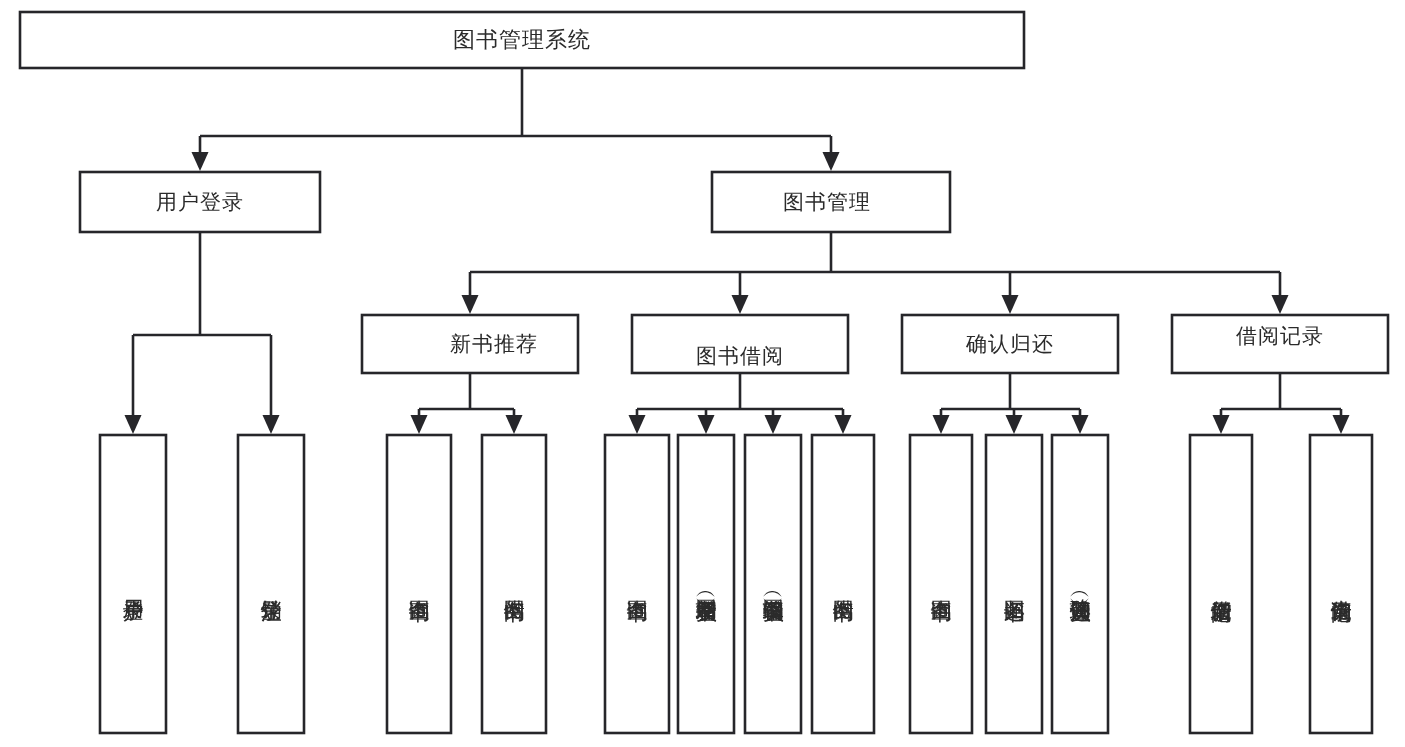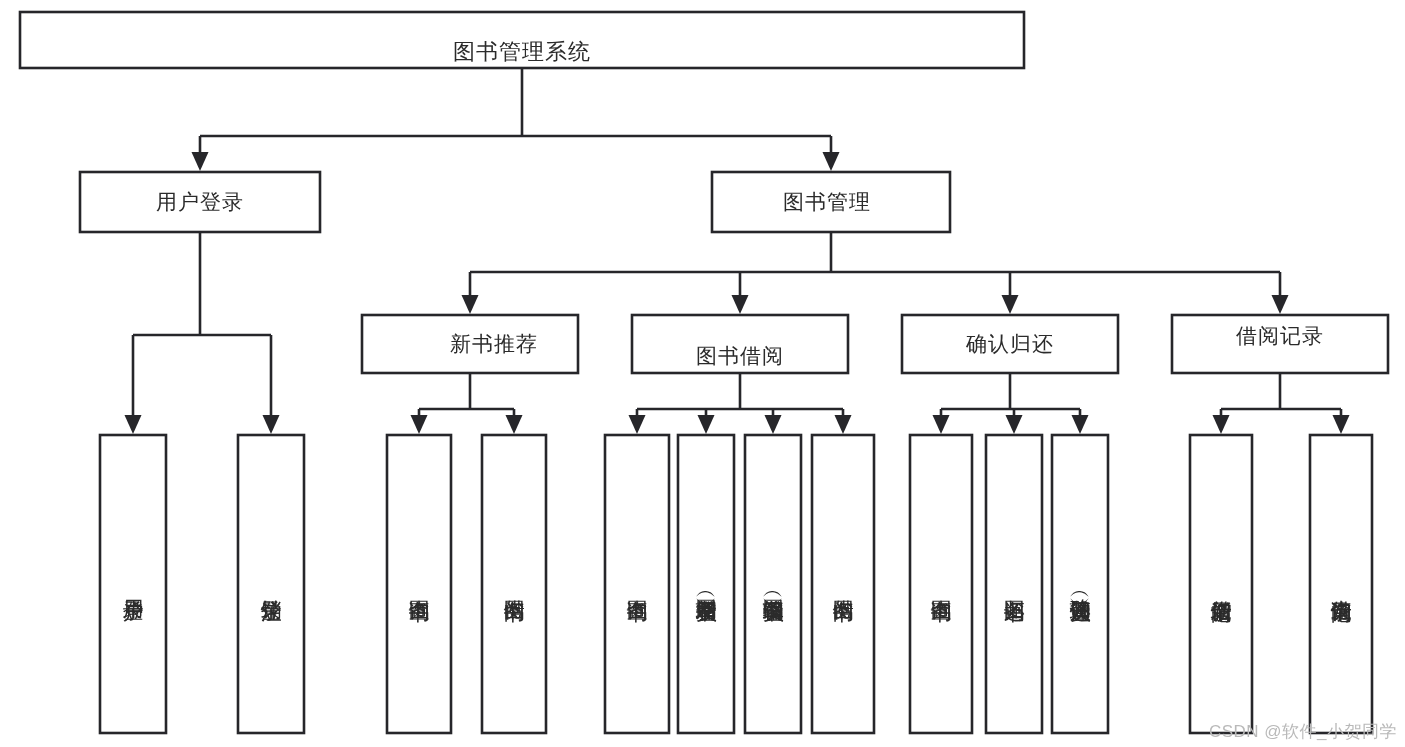--- a/index.html
+++ b/index.html
@@ -174,7 +174,7 @@
       </g>
   </svg>
   <div id="labels-layer">
-      <div class="htext-wrap" style="left: 20px; top: 12px; width: 1004px; height: 56px; margin-top: 12px;">
+      <div class="htext-wrap" style="left: 20px; top: 12px; width: 1004px; height: 56px;">
         <div class="htext" style="font-size: 22px;">图书管理系统</div>
       </div>
       <div class="htext-wrap" style="left: 80px; top: 172px; width: 240px; height: 60px;">

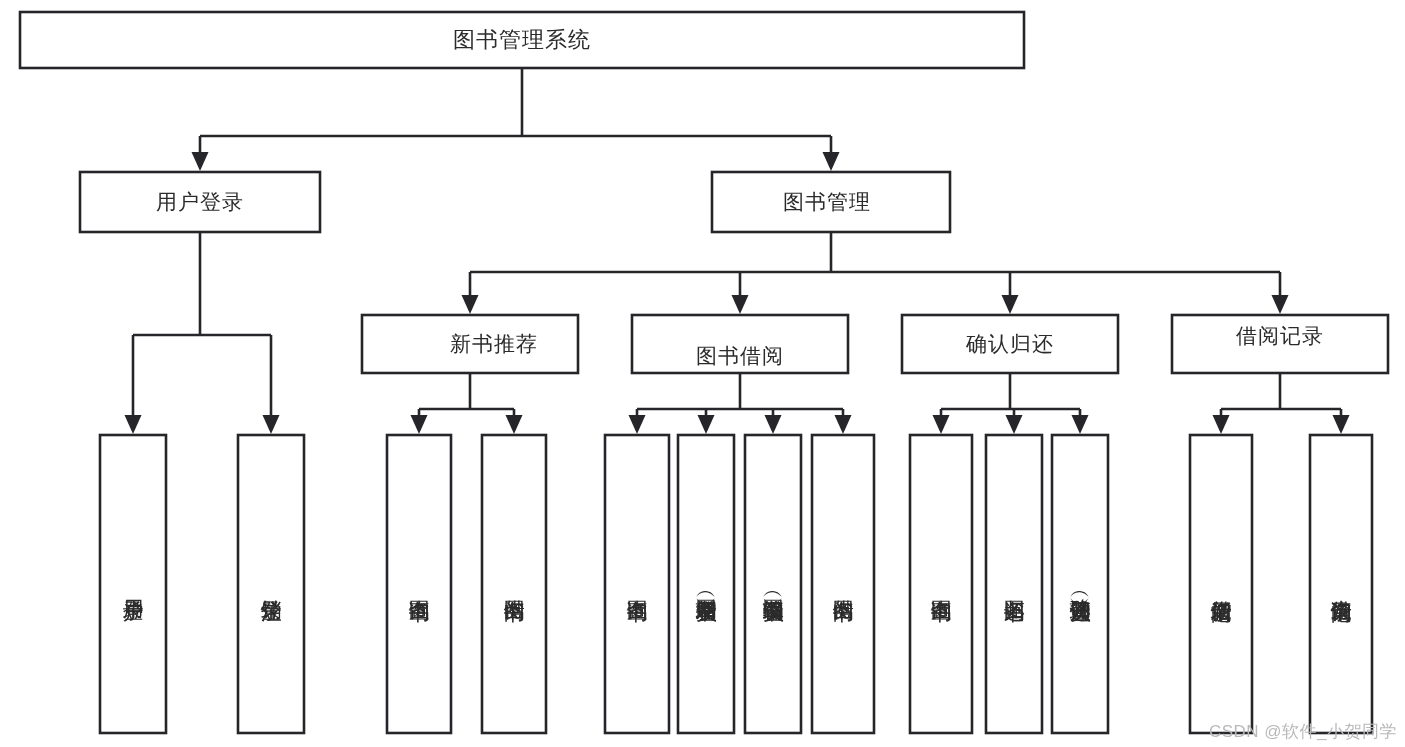--- a/index.html
+++ b/index.html
@@ -235,7 +235,6 @@
         <div class="vtext">查询借阅记录</div>
       </div>
     </div>
-  <div class="watermark">CSDN @软件_小贺同学</div>
 </div>
 
 </body></html>

